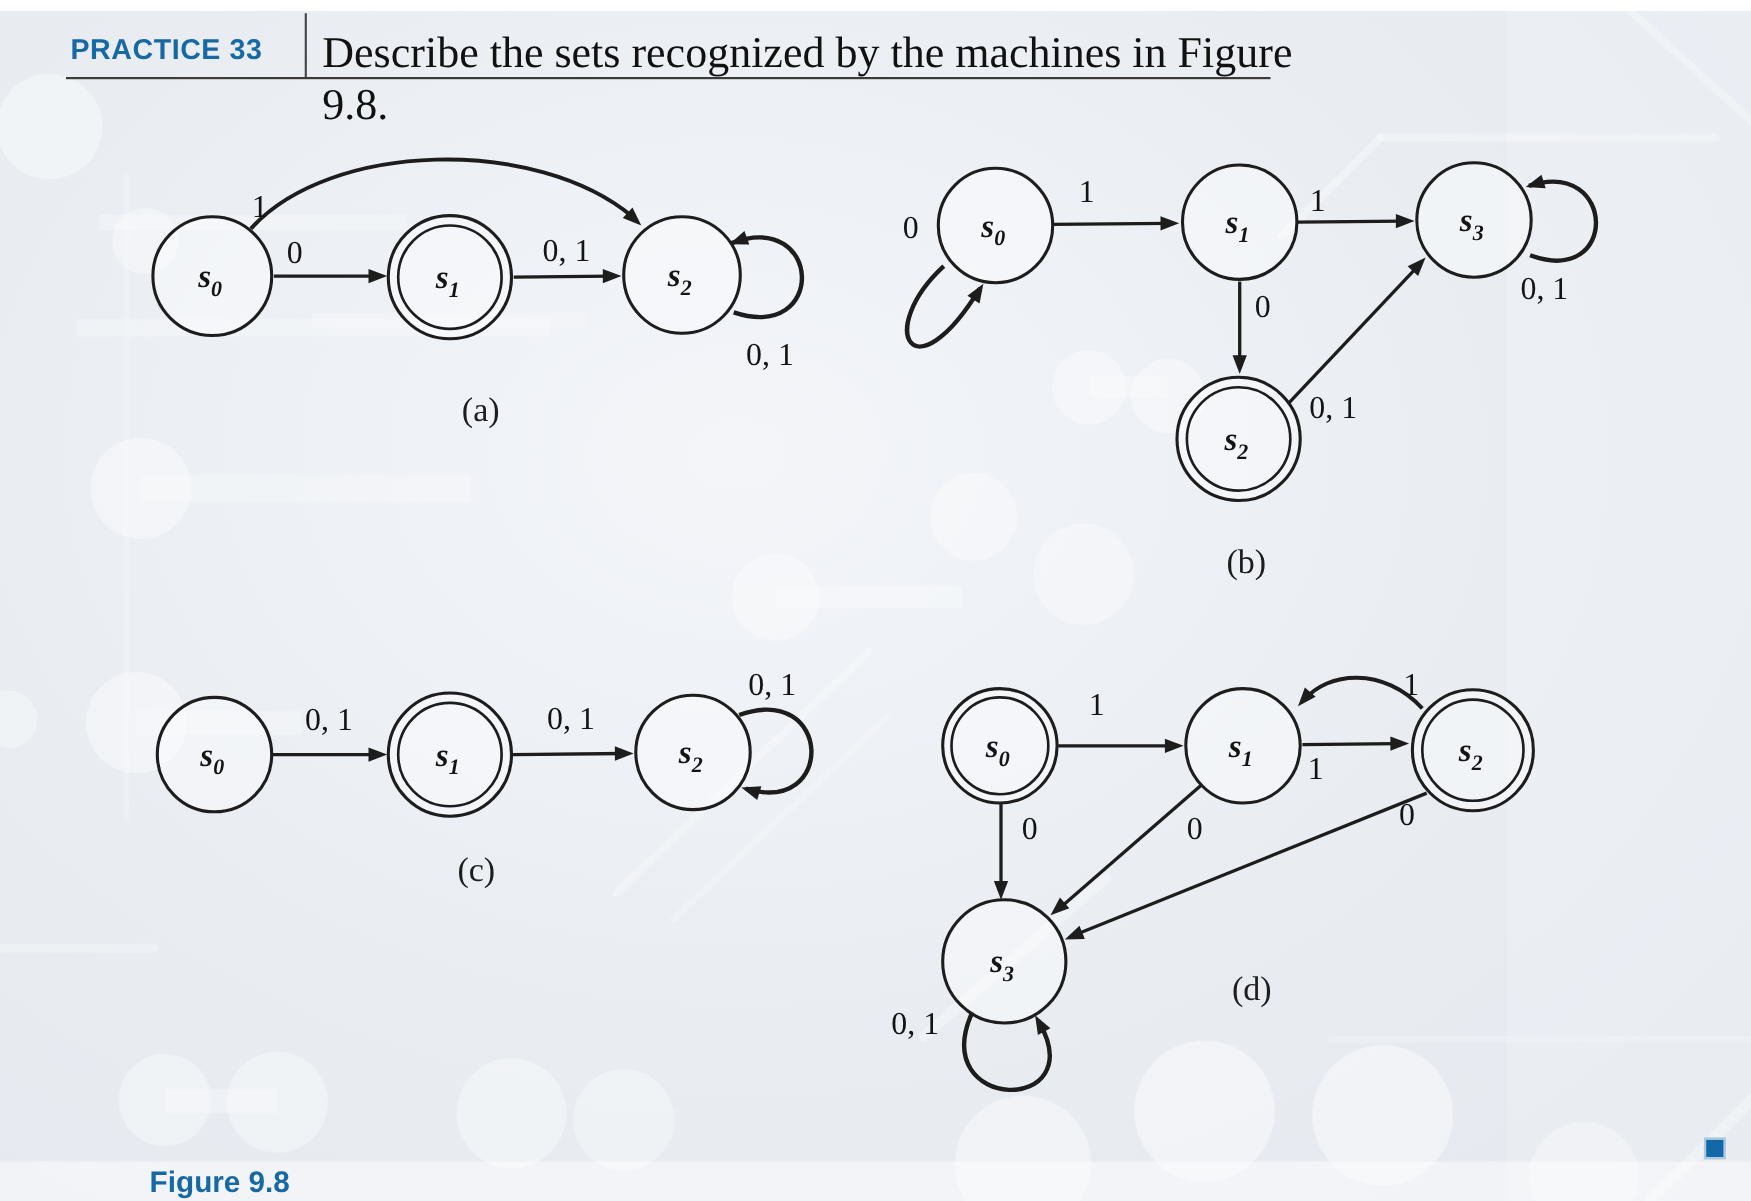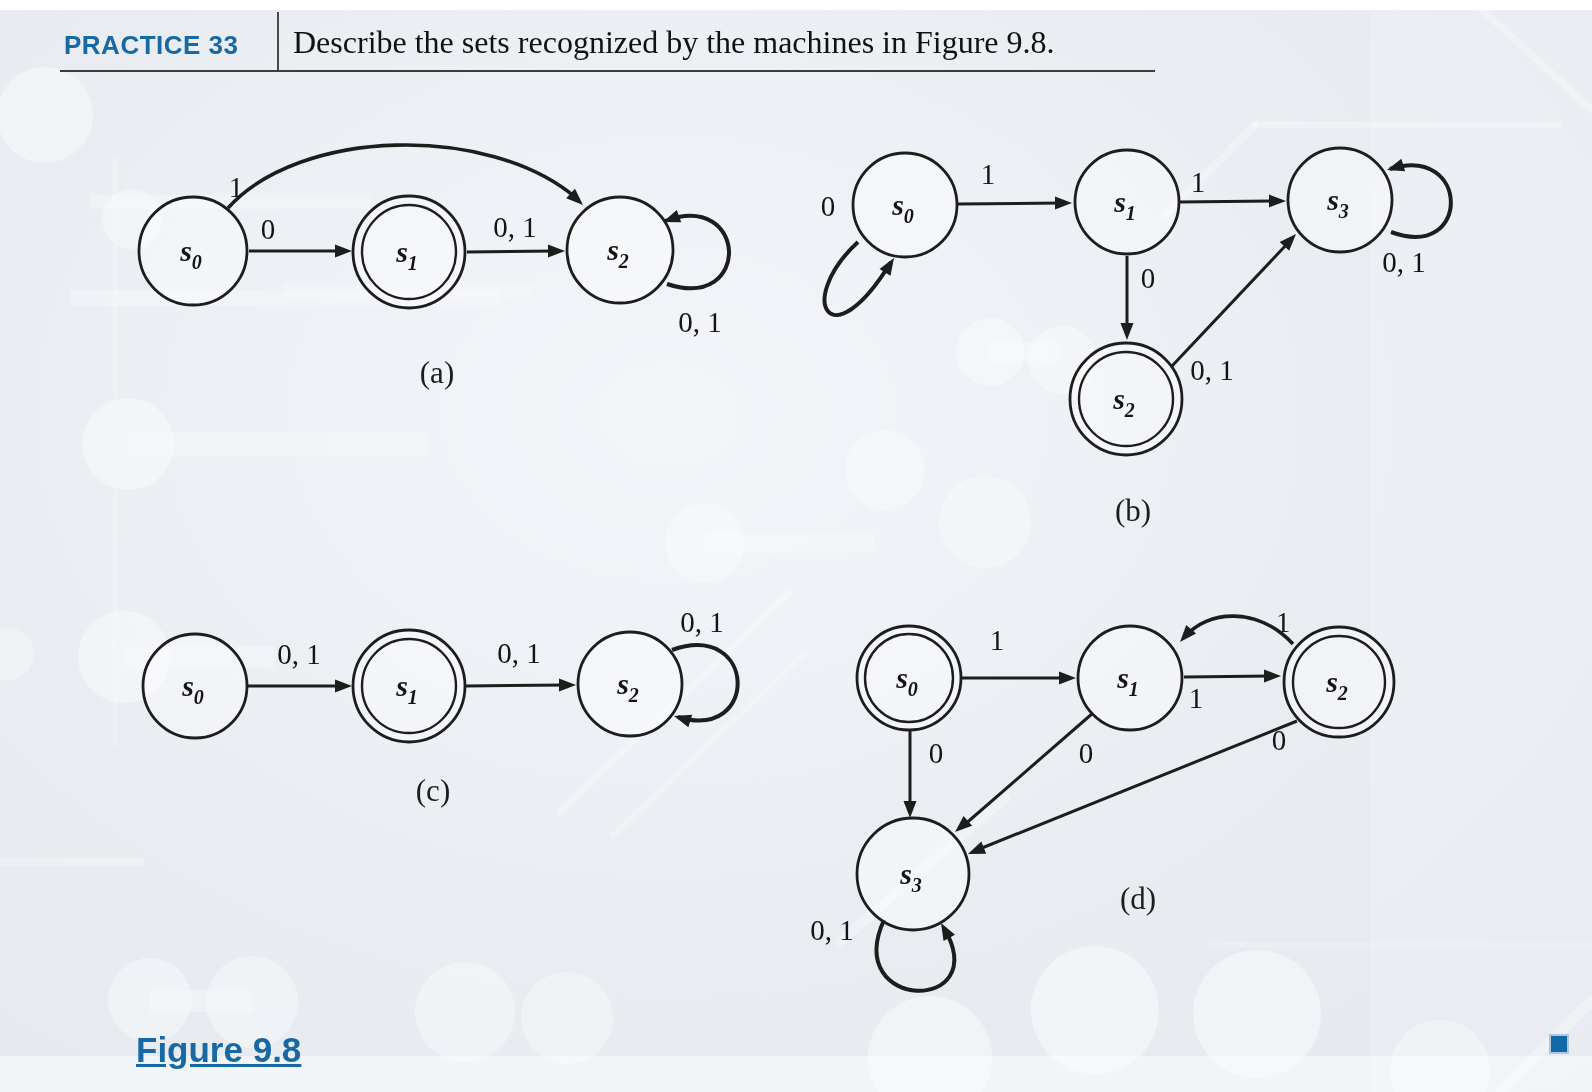--- a/index.html
+++ b/index.html
@@ -18,7 +18,7 @@
   .header-divider{position:absolute;left:277px;top:12px;width:2px;height:59px;background:#4a4a4a;}
   .prompt-text{
     position:absolute;left:293px;top:24px;width:900px;
-    font-family:"Liberation Serif", serif;font-size:32px;color:#111;
+    font-family:"Liberation Serif", serif;font-size:40px;color:#111;
   }
   .header-underline{position:absolute;left:60px;top:70px;width:1095px;height:2px;background:#3b3b3b;}
   .figure-caption{position:absolute;left:136px;top:1030px;font-weight:bold;font-size:35px;color:#1769a3;text-decoration:underline;}

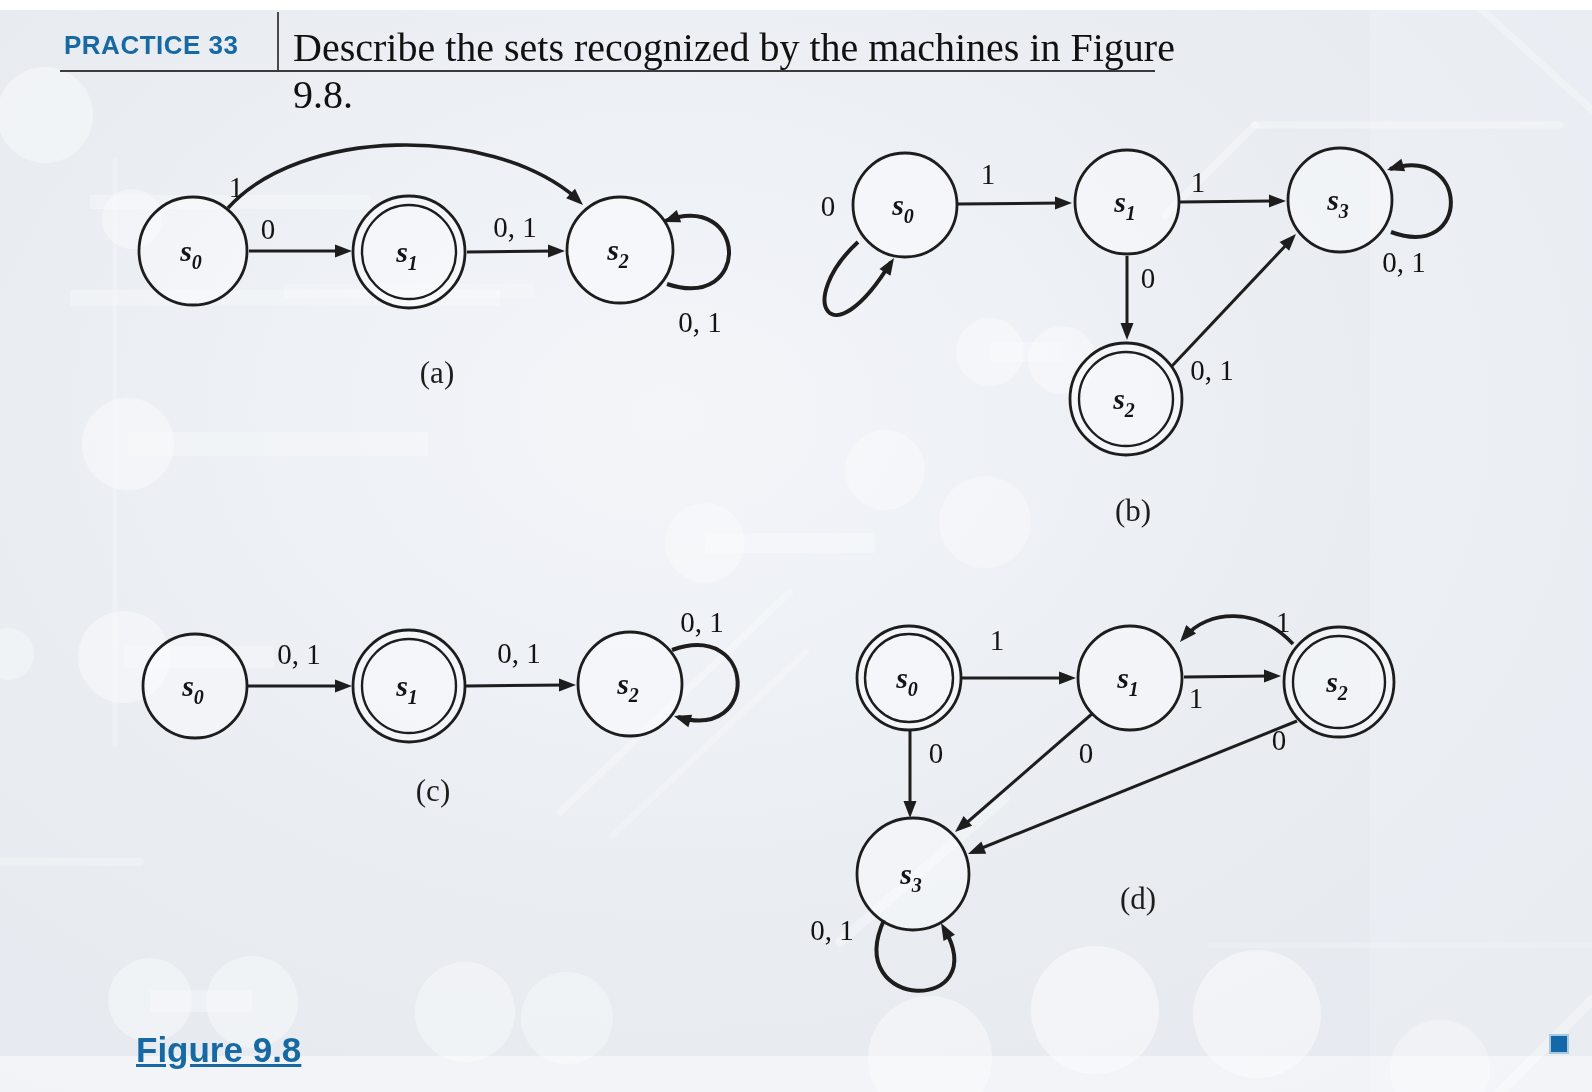--- a/index.html
+++ b/index.html
@@ -21,7 +21,7 @@
     font-family:"Liberation Serif", serif;font-size:40px;color:#111;
   }
   .header-underline{position:absolute;left:60px;top:70px;width:1095px;height:2px;background:#3b3b3b;}
-  .figure-caption{position:absolute;left:136px;top:1030px;font-weight:bold;font-size:35px;color:#1769a3;text-decoration:underline;}
+  .figure-caption{position:absolute;left:136px;top:1060px;font-weight:bold;font-size:27px;color:#1769a3;}
   .end-marker{position:absolute;left:1551px;top:1036px;width:16px;height:16px;background:#1368a7;outline:2px solid #aac9e0;}
 
   .state{fill:rgba(255,255,255,.38);stroke:#1d1d1d;stroke-width:2.8;}

